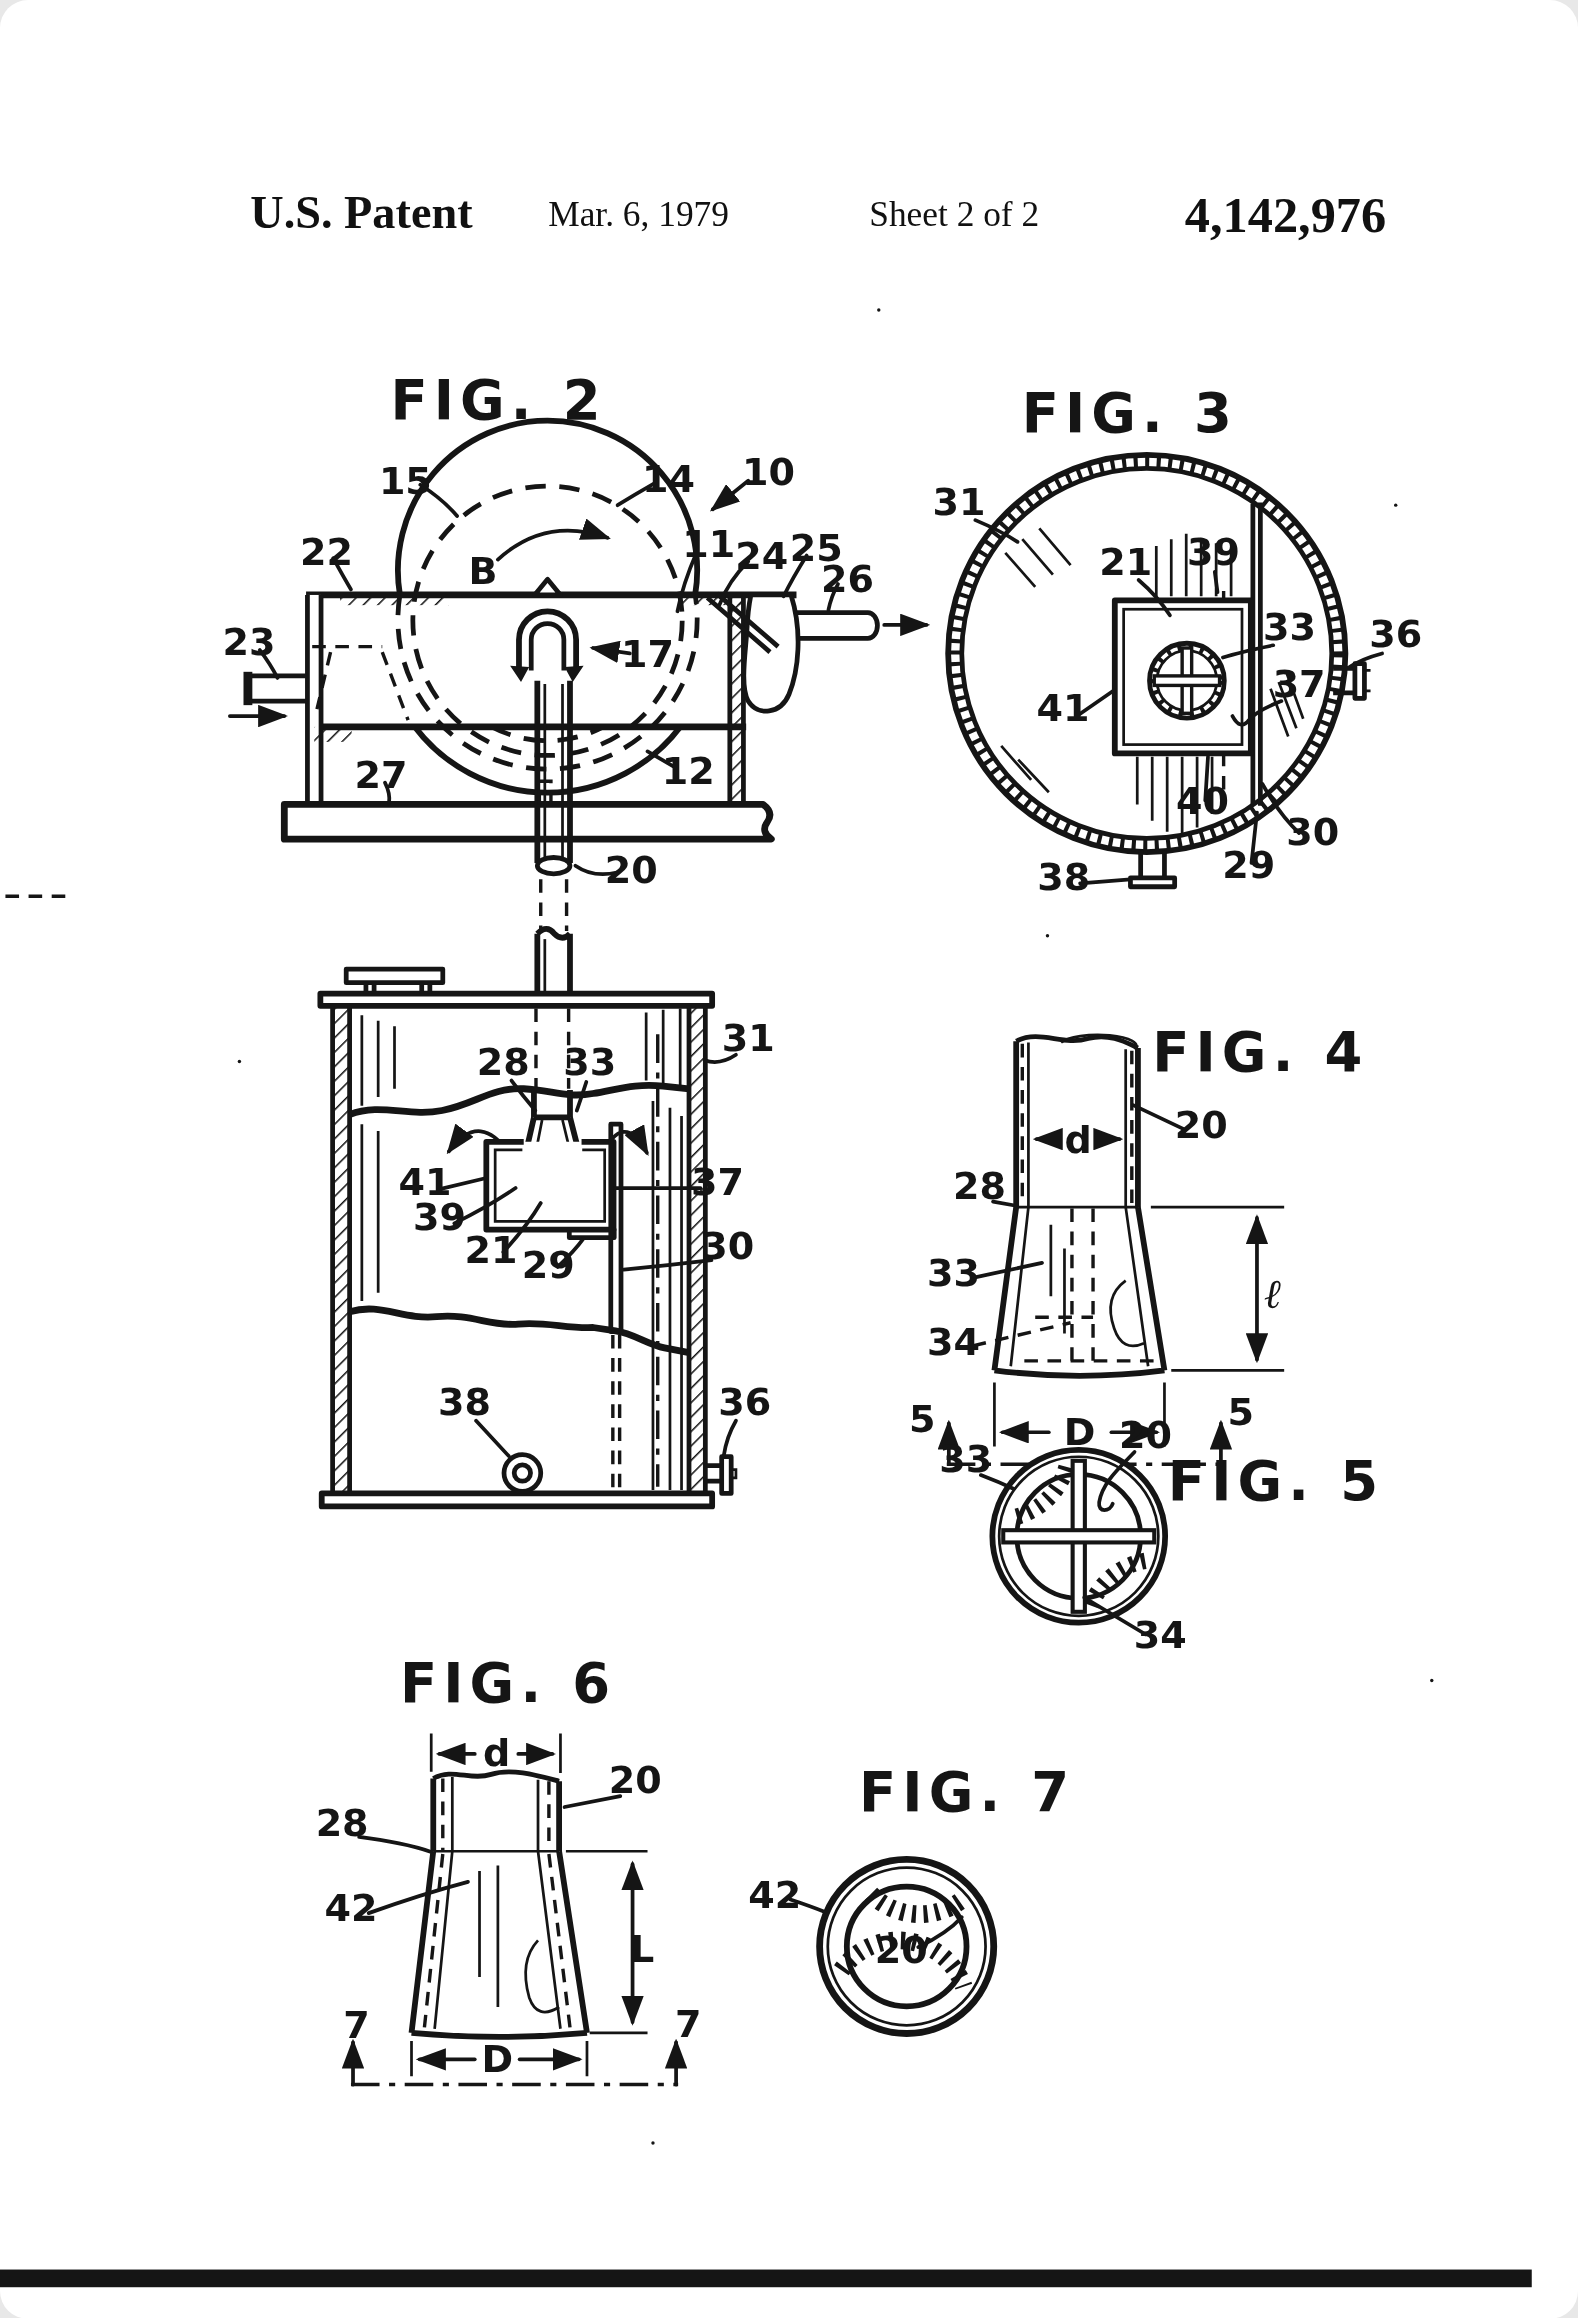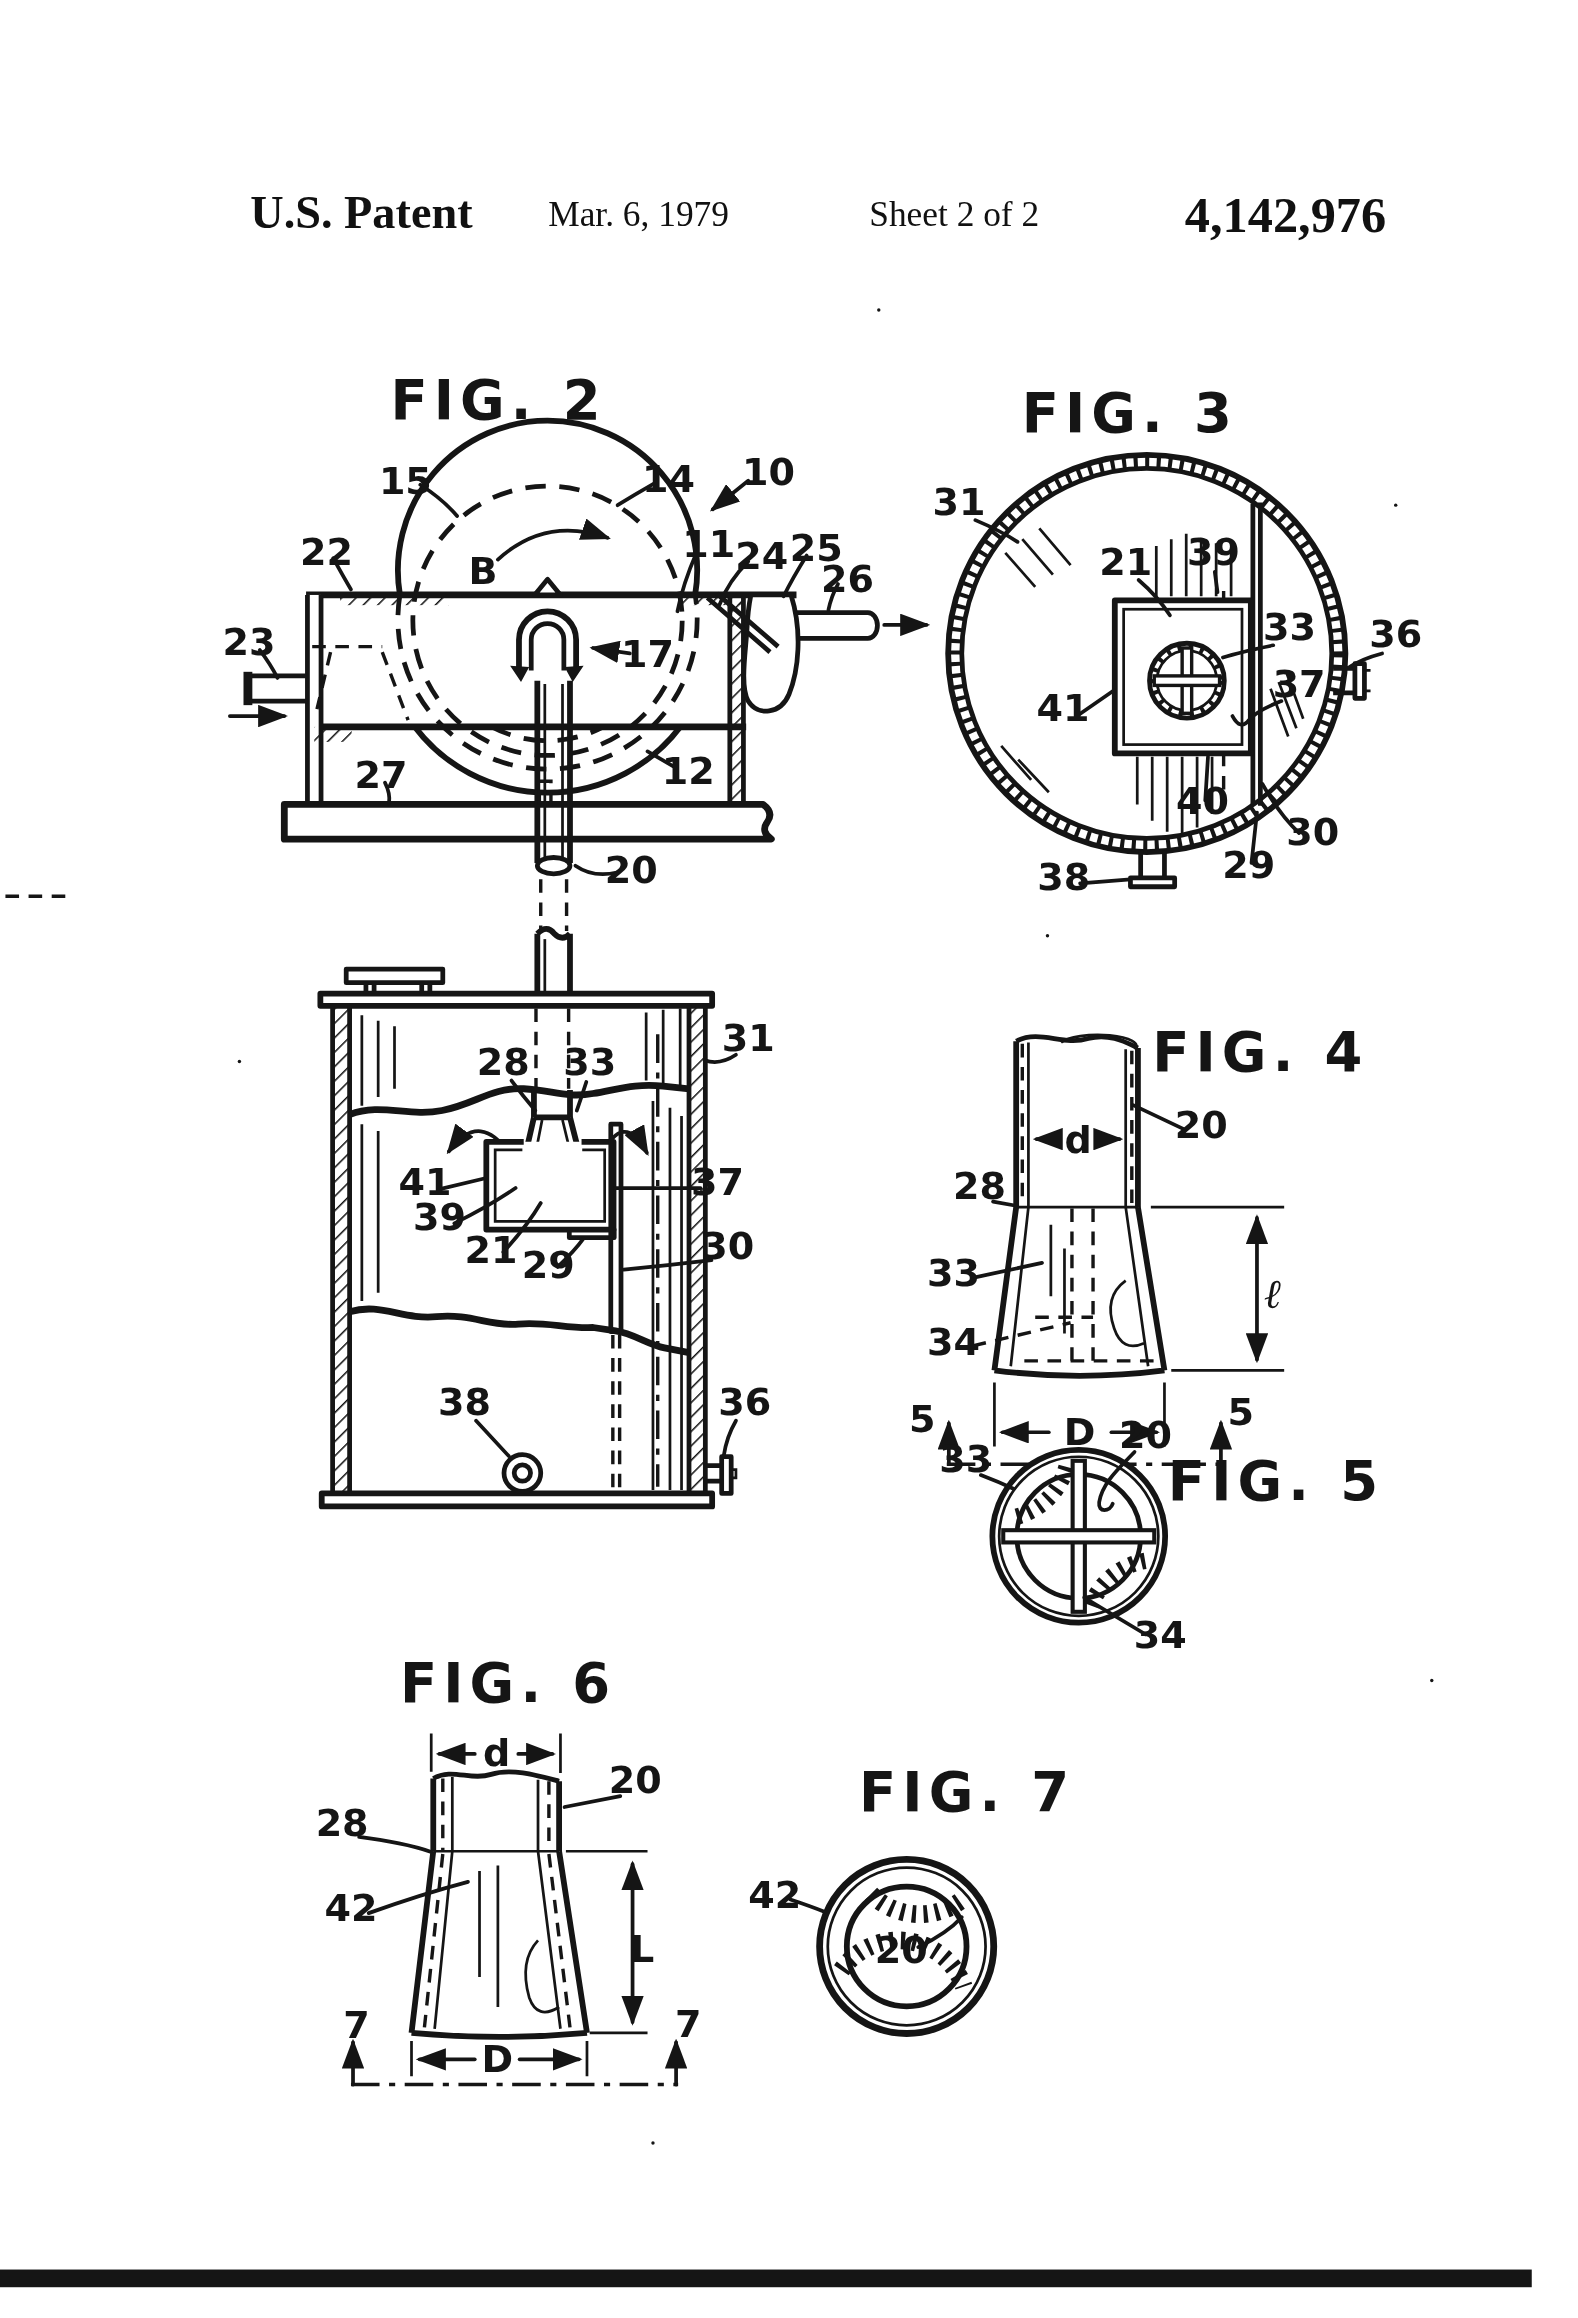--- a/index.html
+++ b/index.html
@@ -3,7 +3,7 @@
 <meta charset="utf-8">
 <style>
   html,body{margin:0;padding:0;background:#e8e8e8;}
-  .page{position:relative;width:1578px;height:2319px;background:#ffffff;margin:0 auto;overflow:hidden;}
+  .page{position:relative;width:1578px;height:2319px;background:#ffffff;margin:0 auto;overflow:hidden;border-radius:28px;}
   svg{position:absolute;left:0;top:0;}
   .o{stroke:#151515;fill:none;stroke-width:7;stroke-linejoin:round;}
   .o8{stroke:#151515;fill:none;stroke-width:8.5;stroke-linejoin:round;}

